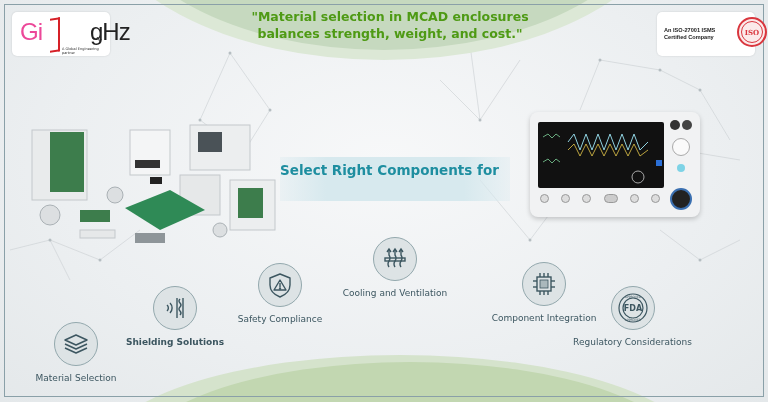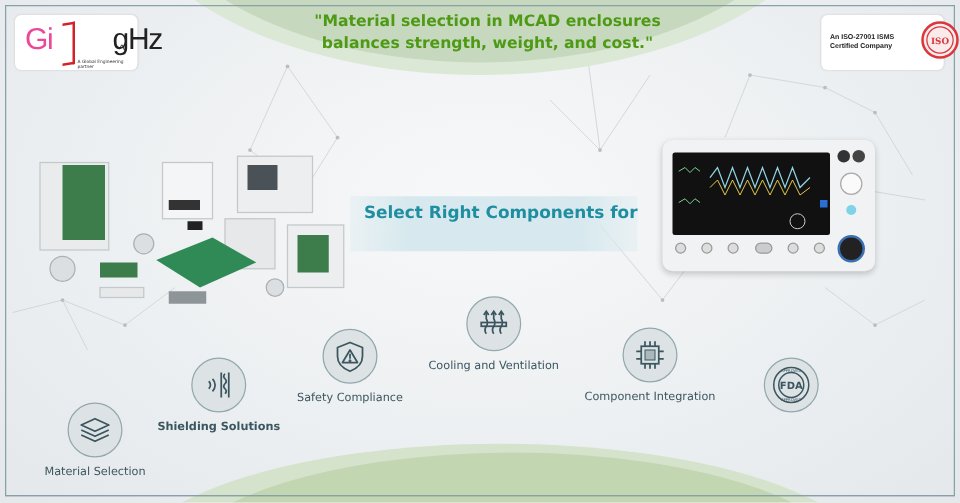--- a/index.html
+++ b/index.html
@@ -46,7 +46,7 @@
 
   .center-title { position: absolute; left: 280px; top: 157px; width: 230px; height: 44px;
     background: linear-gradient(90deg, rgba(214,232,238,0.3) 0%, #d7e9ee 20%, #d7e9ee 80%, rgba(214,232,238,0.3) 100%);
-    color: #1e8ea0; font-weight: bold; font-size: 13.5px; line-height: 18px; text-align: right; padding-top: 4px; }
+    color: #1e8ea0; font-weight: bold; font-size: 13.5px; line-height: 18px; text-align: left; padding-top: 4px; }
 
   
   .net { position: absolute; left: 0; top: 0; }

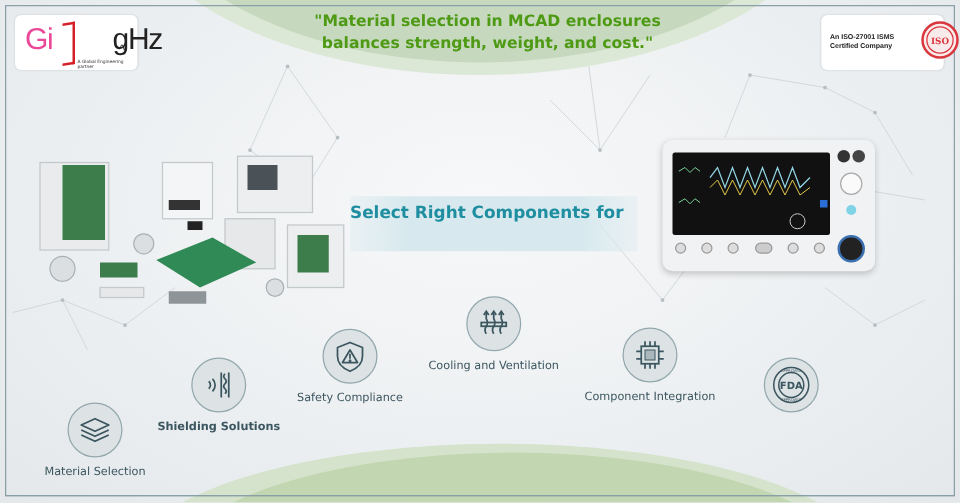--- a/index.html
+++ b/index.html
@@ -242,7 +242,7 @@
     <div class="label">Safety Compliance</div>
   </div>
 
-  <div class="feature" style="left:460px;top:262px;width:120px;">
+  <div class="feature" style="left:484px;top:262px;width:120px;">
     <div class="circle">
       <svg width="28" height="28" viewBox="0 0 28 28" fill="none" stroke="#3c5660" stroke-width="1.4">
         <rect x="7" y="7" width="14" height="14"></rect>

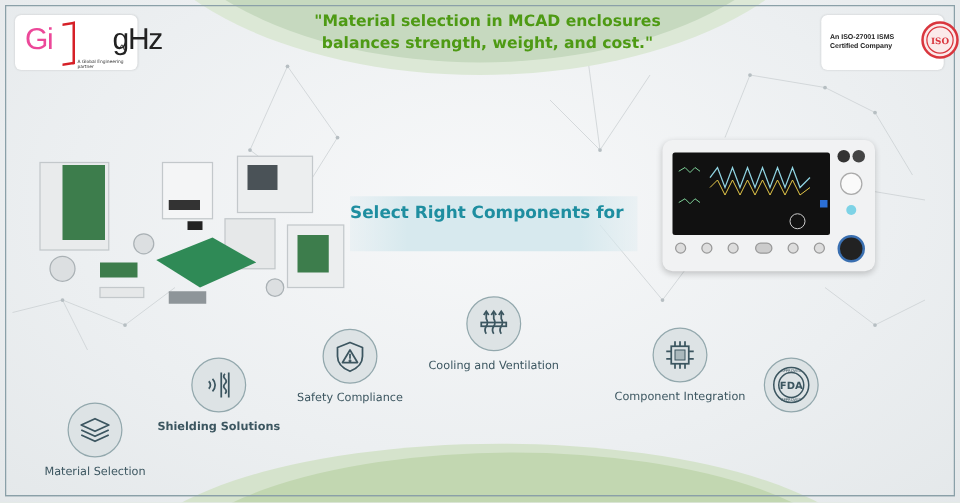--- a/index.html
+++ b/index.html
@@ -272,6 +272,7 @@
         <text x="17" y="30" text-anchor="middle" font-size="3" fill="#3c5660" stroke="none" font-family="DejaVu Sans, sans-serif">APPROVED</text>
       </svg>
     </div>
+    <div class="label">Regulatory Considerations</div>
   </div>
 
 

